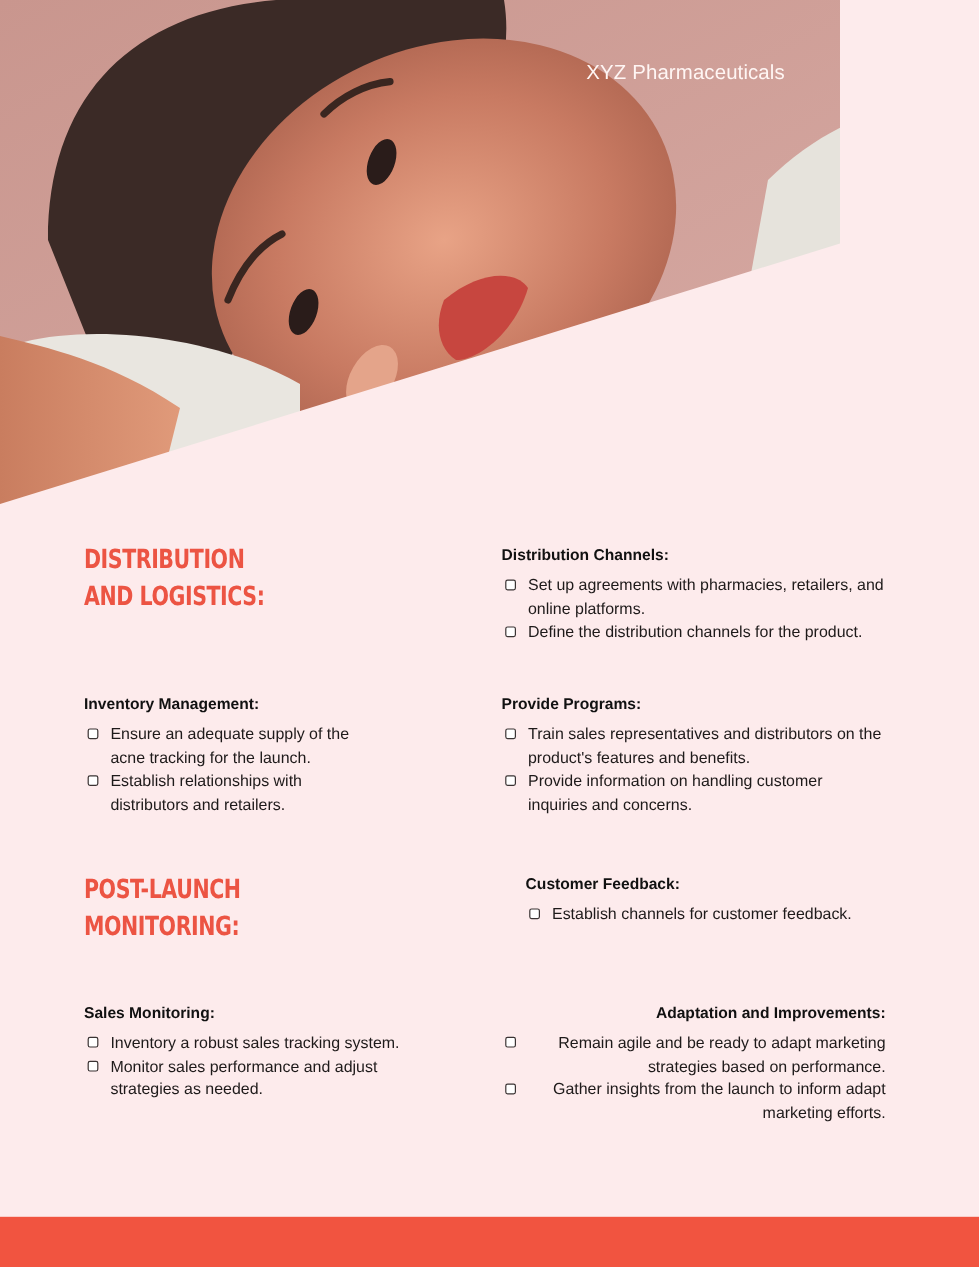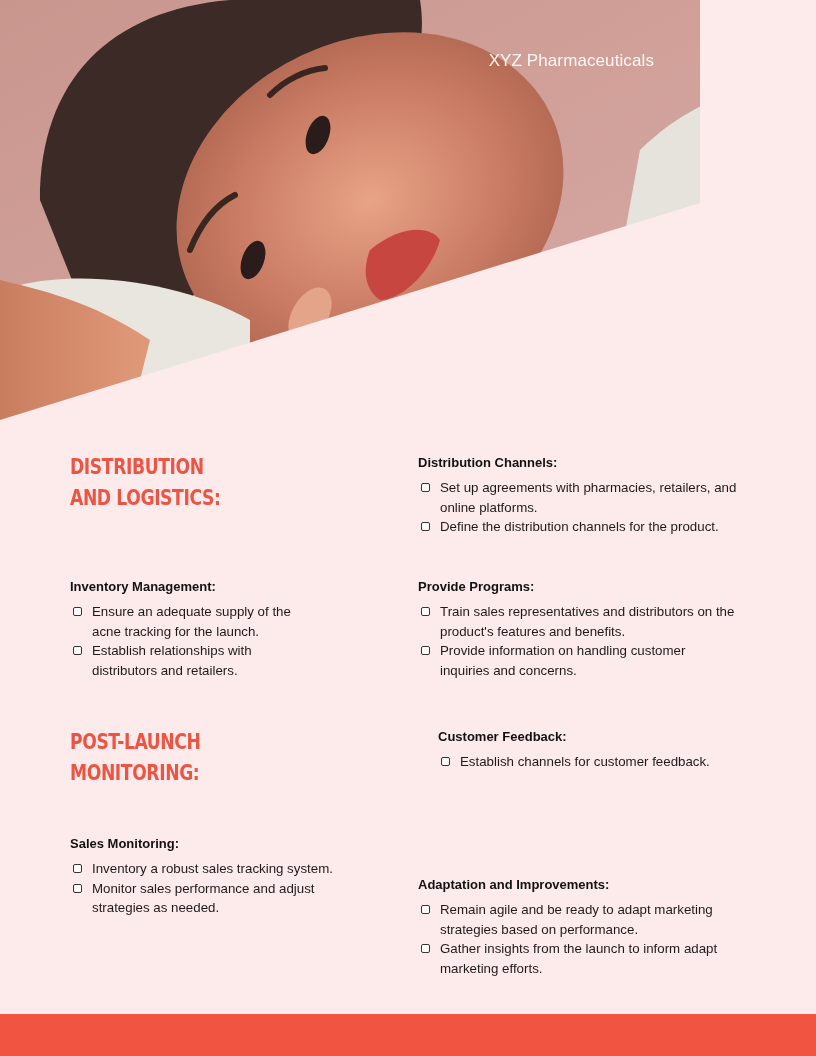--- a/index.html
+++ b/index.html
@@ -139,7 +139,7 @@
   </ul>
 </div>
 
-<div class="block" style="left:418px; top:876px;">
+<div class="block" style="left:418px; top:835px;text-align:right;">
   <h3>Adaptation and Improvements:</h3>
   <ul>
     <li><span class="cb"></span><span>Remain agile and be ready to adapt marketing strategies based on performance.</span></li>

